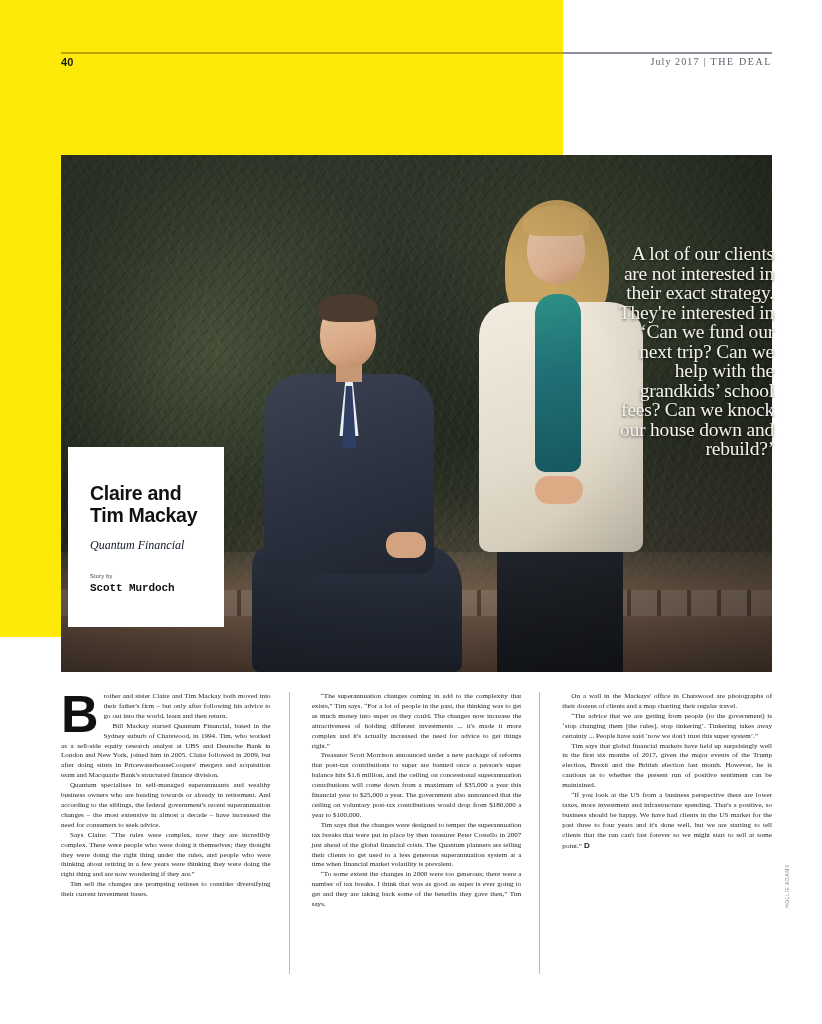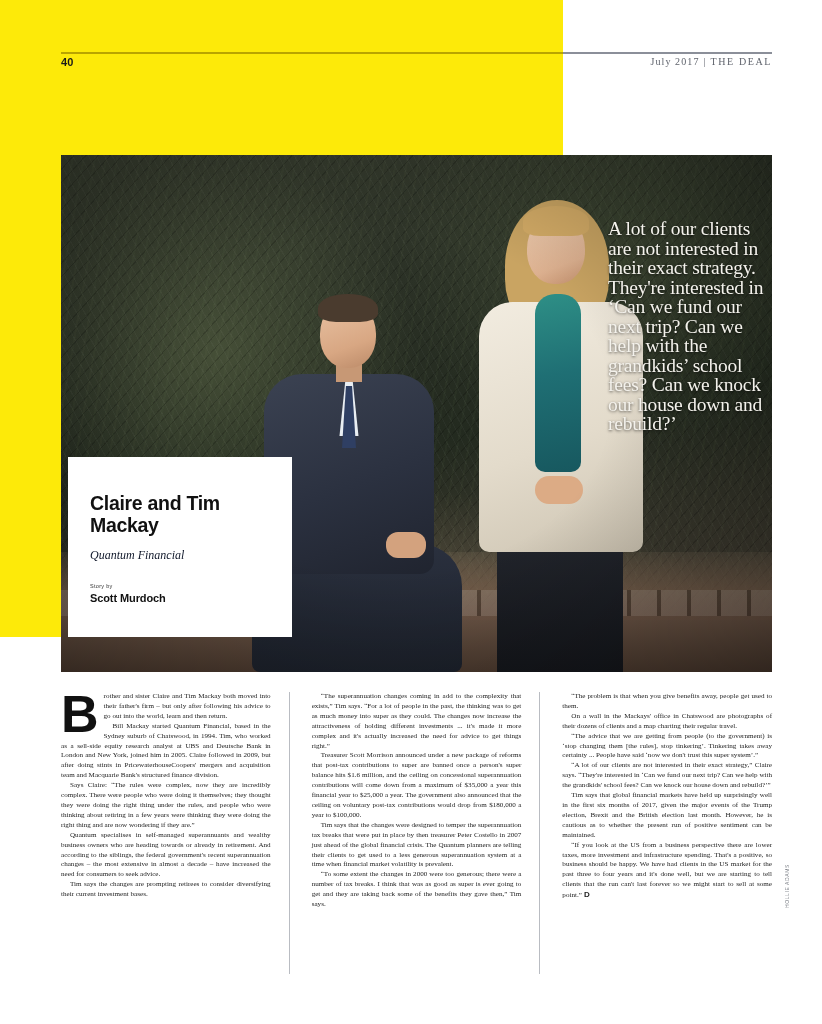--- a/index.html
+++ b/index.html
@@ -244,9 +244,9 @@
   .pull-quote {
     position: absolute;
     left: 608px;
-    top: 219px;
+    top: 244px;
     width: 166px;
-    text-align: left;
+    text-align: right;
     color: #f4f2ec;
     font-family: "Liberation Serif", "DejaVu Serif", serif;
     font-size: 19.5px;

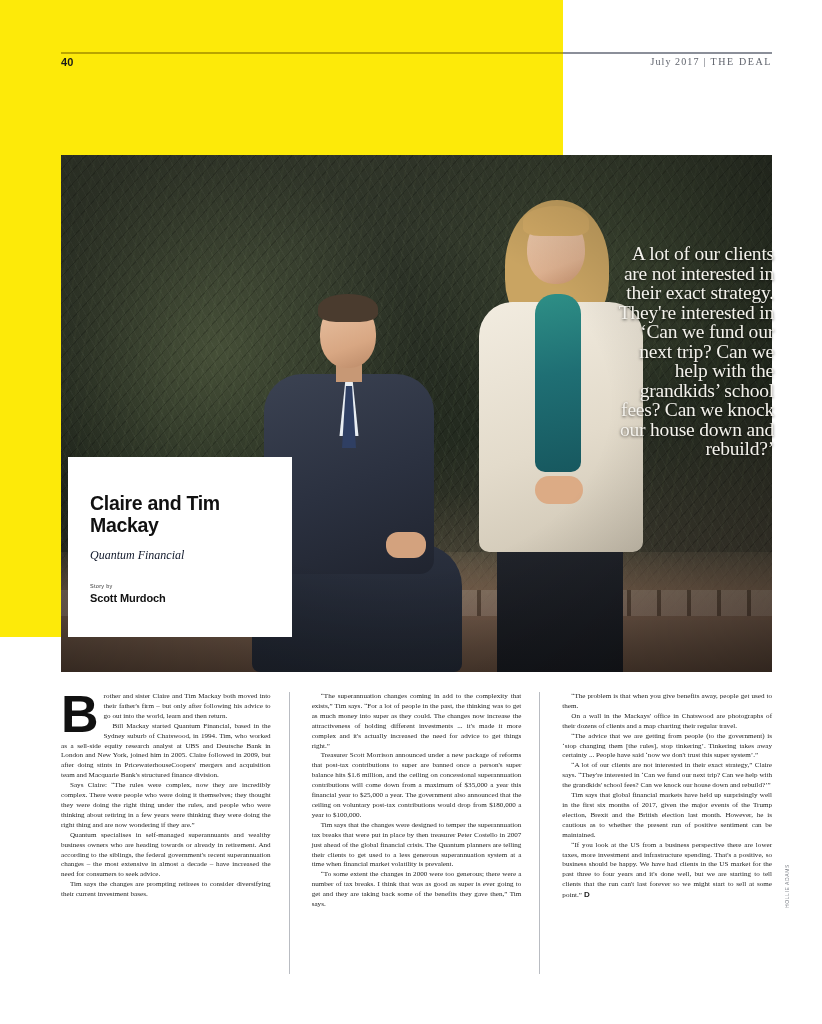--- a/index.html
+++ b/index.html
@@ -259,11 +259,10 @@
   .name-card {
     position: absolute;
     left: 68px;
-    top: 457px;
-    width: 184px;
+    top: 447px;
+    width: 156px;
     height: 180px;
     background: #ffffff;
-    padding-left: 40px;
   }
   .name-card .name {
     position: absolute;

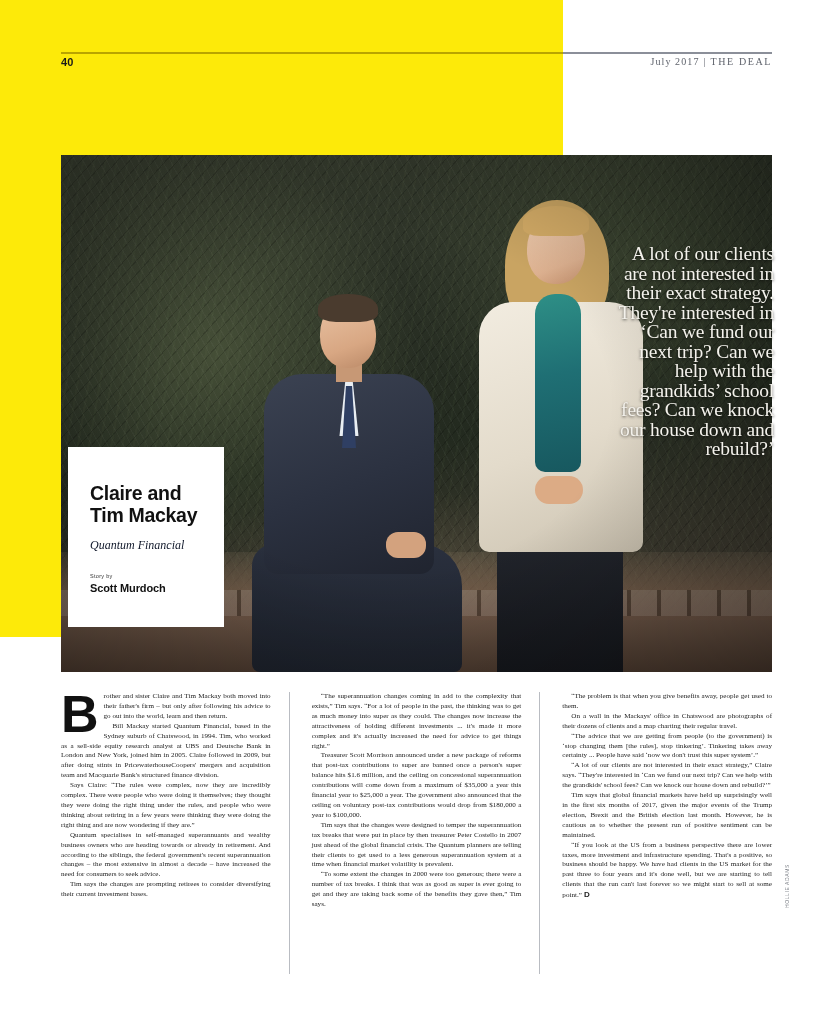--- a/index.html
+++ b/index.html
@@ -298,7 +298,7 @@
     position: absolute;
     left: 22px;
     top: 135px;
-    font-family: Liberation Sans, sans-serif;
+    font-family: Liberation Mono, monospace;
     font-weight: bold;
     font-size: 11px;
     letter-spacing: -0.1px;

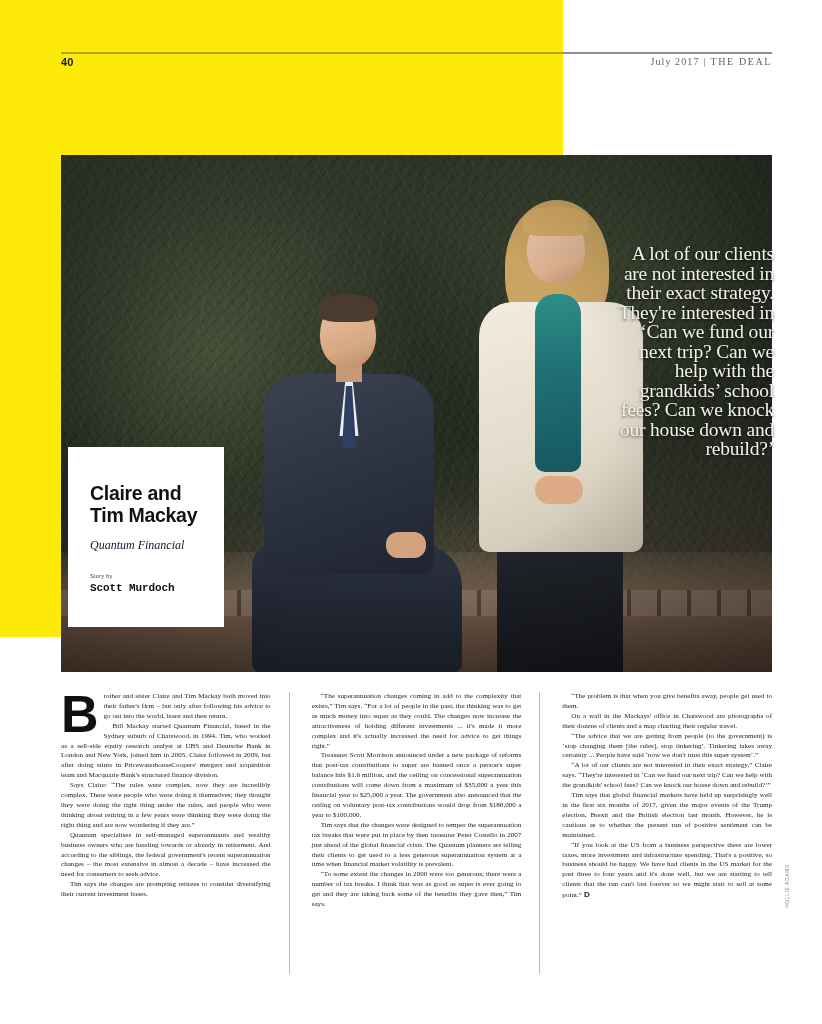--- a/index.html
+++ b/index.html
@@ -433,7 +433,6 @@
       <p>“To some extent the changes in 2000 were too generous; there were a number of tax breaks. I think that was as good as super is ever going to get and they are taking back some of the benefits they gave then,” Tim says.</p>
     </div>
   <div class="col">
-      <p>“The problem is that when you give benefits away, people get used to them.</p>
       <p>On a wall in the Mackays' office in Chatswood are photographs of their dozens of clients and a map charting their regular travel.</p>
       <p>“The advice that we are getting from people (to the government) is ‘stop changing them [the rules], stop tinkering’. Tinkering takes away certainty ... People have said ‘now we don't trust this super system’.”</p>
       <p>“A lot of our clients are not interested in their exact strategy,” Claire says. “They're interested in ‘Can we fund our next trip? Can we help with the grandkids' school fees? Can we knock our house down and rebuild?’”</p>

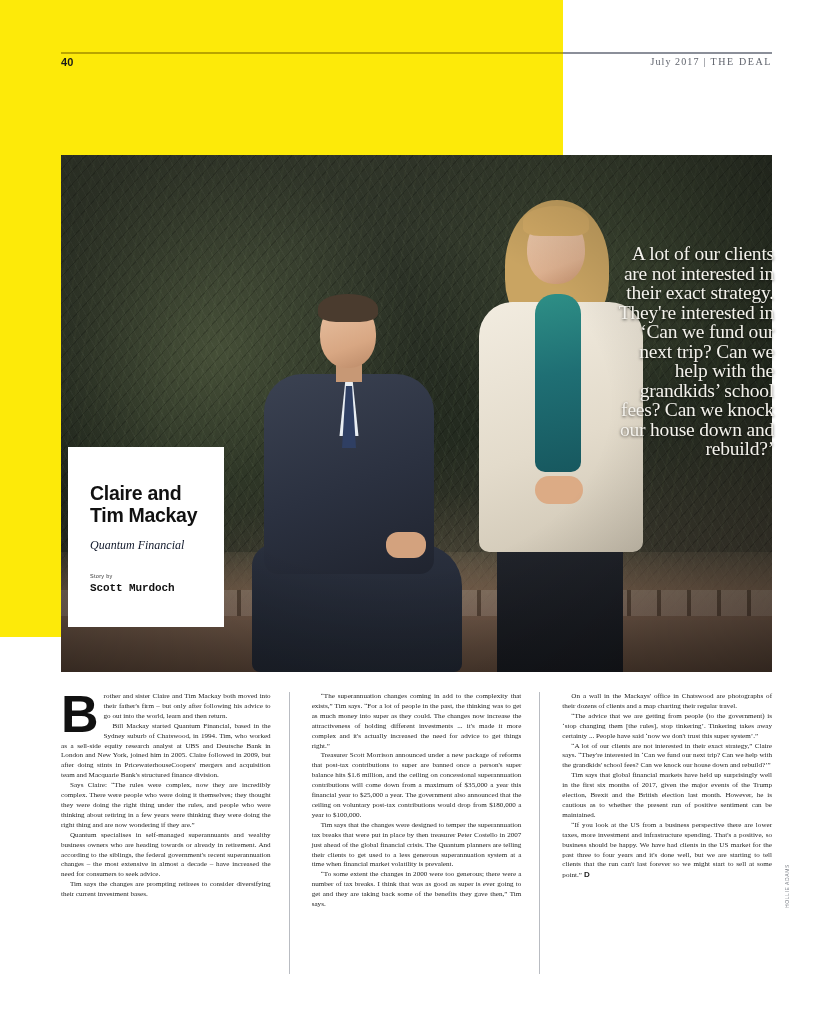--- a/index.html
+++ b/index.html
@@ -435,7 +435,6 @@
   <div class="col">
       <p>On a wall in the Mackays' office in Chatswood are photographs of their dozens of clients and a map charting their regular travel.</p>
       <p>“The advice that we are getting from people (to the government) is ‘stop changing them [the rules], stop tinkering’. Tinkering takes away certainty ... People have said ‘now we don't trust this super system’.”</p>
-      <p>“A lot of our clients are not interested in their exact strategy,” Claire says. “They're interested in ‘Can we fund our next trip? Can we help with the grandkids' school fees? Can we knock our house down and rebuild?’”</p>
       <p>Tim says that global financial markets have held up surprisingly well in the first six months of 2017, given the major events of the Trump election, Brexit and the British election last month. However, he is cautious as to whether the present run of positive sentiment can be maintained.</p>
       <p>“If you look at the US from a business perspective there are lower taxes, more investment and infrastructure spending. That's a positive, so business should be happy. We have had clients in the US market for the past three to four years and it's done well, but we are starting to tell clients that the run can't last forever so we might start to sell at some point.”<span class="endmark"> D</span></p>
     </div>

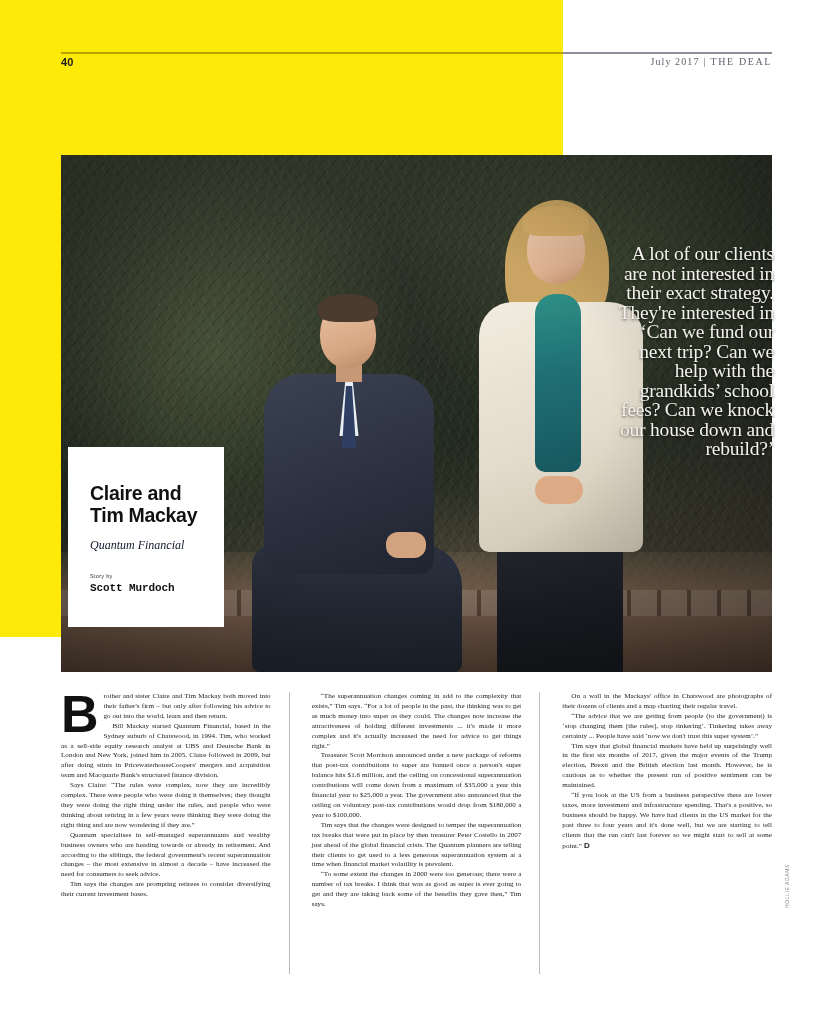--- a/index.html
+++ b/index.html
@@ -422,8 +422,8 @@
   <div class="col">
       <p class="first"><span class="dropcap">B</span>rother and sister Claire and Tim Mackay both moved into their father's firm – but only after following his advice to go out into the world, learn and then return.</p>
       <p>Bill Mackay started Quantum Financial, based in the Sydney suburb of Chatswood, in 1994. Tim, who worked as a sell-side equity research analyst at UBS and Deutsche Bank in London and New York, joined him in 2005. Claire followed in 2009, but after doing stints in PricewaterhouseCoopers' mergers and acquisition team and Macquarie Bank's structured finance division.</p>
+      <p>Quantum specialises in self-managed superannuants and wealthy business owners who are heading towards or already in retirement. And according to the siblings, the federal government's recent superannuation changes – the most extensive in almost a decade – have increased the need for consumers to seek advice.</p>
       <p>Says Claire: “The rules were complex, now they are incredibly complex. There were people who were doing it themselves; they thought they were doing the right thing under the rules, and people who were thinking about retiring in a few years were thinking they were doing the right thing and are now wondering if they are.”</p>
-      <p>Quantum specialises in self-managed superannuants and wealthy business owners who are heading towards or already in retirement. And according to the siblings, the federal government's recent superannuation changes – the most extensive in almost a decade – have increased the need for consumers to seek advice.</p>
       <p>Tim says the changes are prompting retirees to consider diversifying their current investment bases.</p>
     </div>
   <div class="col">

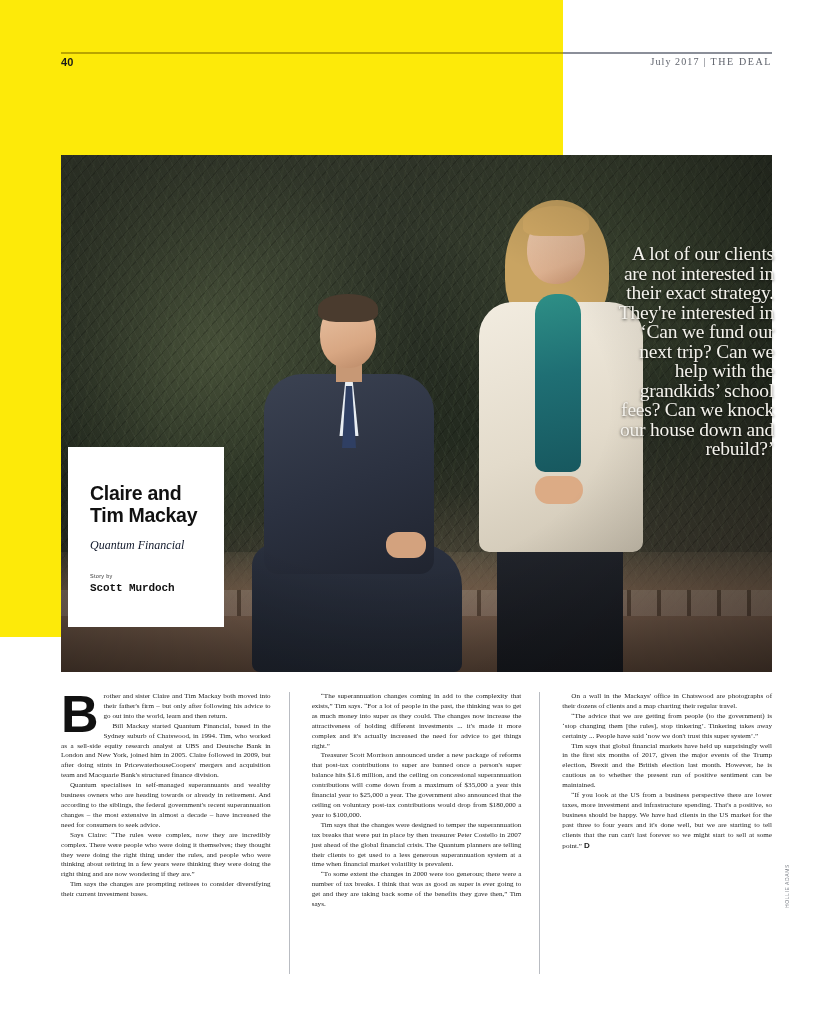--- a/index.html
+++ b/index.html
@@ -424,7 +424,7 @@
       <p>Bill Mackay started Quantum Financial, based in the Sydney suburb of Chatswood, in 1994. Tim, who worked as a sell-side equity research analyst at UBS and Deutsche Bank in London and New York, joined him in 2005. Claire followed in 2009, but after doing stints in PricewaterhouseCoopers' mergers and acquisition team and Macquarie Bank's structured finance division.</p>
       <p>Quantum specialises in self-managed superannuants and wealthy business owners who are heading towards or already in retirement. And according to the siblings, the federal government's recent superannuation changes – the most extensive in almost a decade – have increased the need for consumers to seek advice.</p>
       <p>Says Claire: “The rules were complex, now they are incredibly complex. There were people who were doing it themselves; they thought they were doing the right thing under the rules, and people who were thinking about retiring in a few years were thinking they were doing the right thing and are now wondering if they are.”</p>
-      <p>Tim says the changes are prompting retirees to consider diversifying their current investment bases.</p>
+      <p>Tim sell the changes are prompting retirees to consider diversifying their current investment bases.</p>
     </div>
   <div class="col">
       <p>“The superannuation changes coming in add to the complexity that exists,” Tim says. “For a lot of people in the past, the thinking was to get as much money into super as they could. The changes now increase the attractiveness of holding different investments ... it's made it more complex and it's actually increased the need for advice to get things right.”</p>

